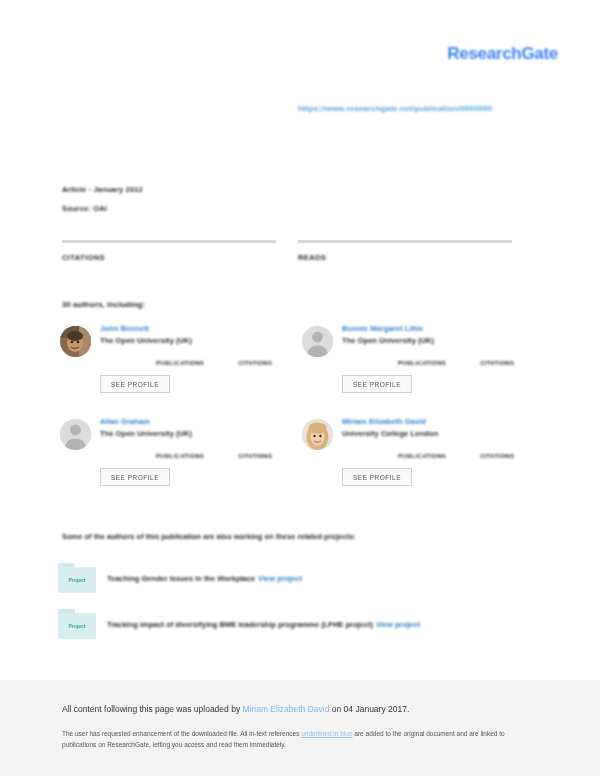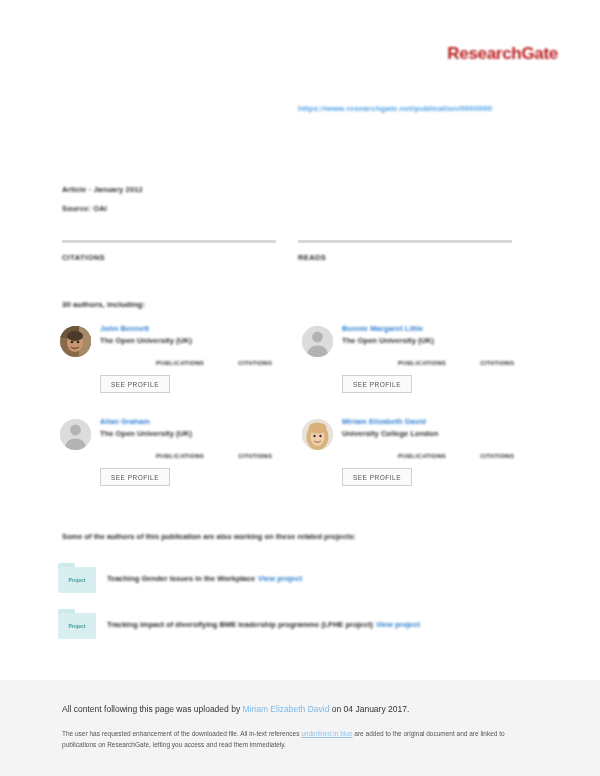--- a/index.html
+++ b/index.html
@@ -41,7 +41,7 @@
     font-size: 17px;
     font-weight: bold;
     letter-spacing: -0.3px;
-    color: #b91c1c;
+    color: #3b82f6;
     filter: blur(0.9px);
     margin-left: 27px;
   }

